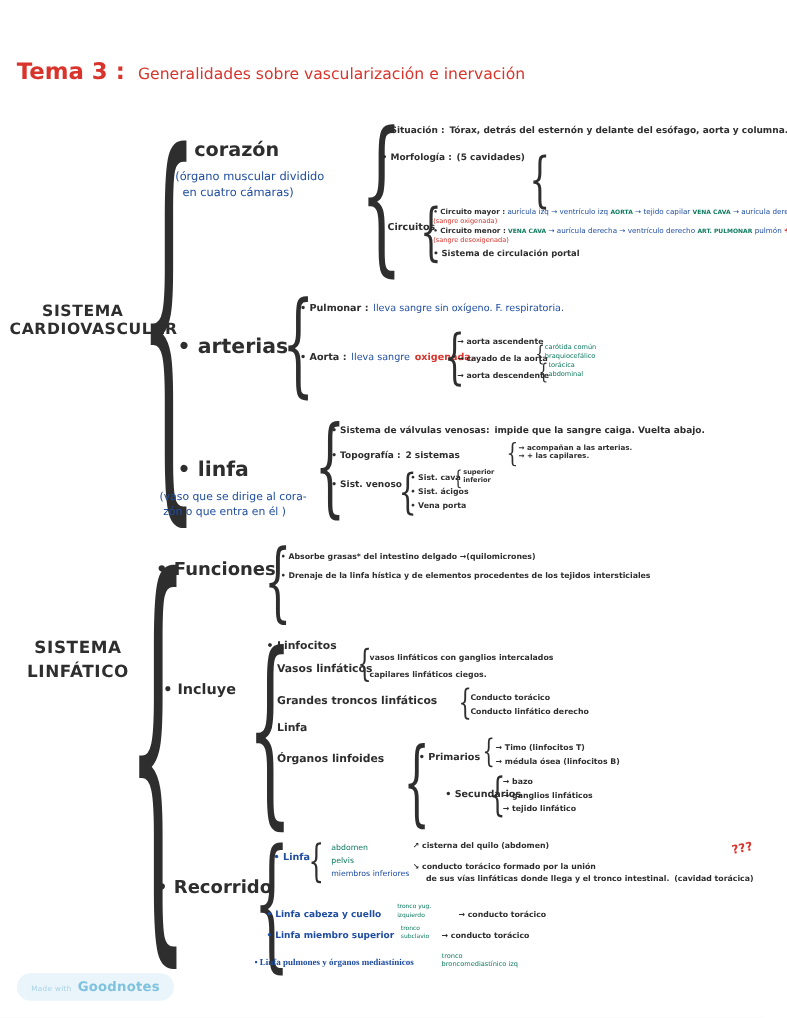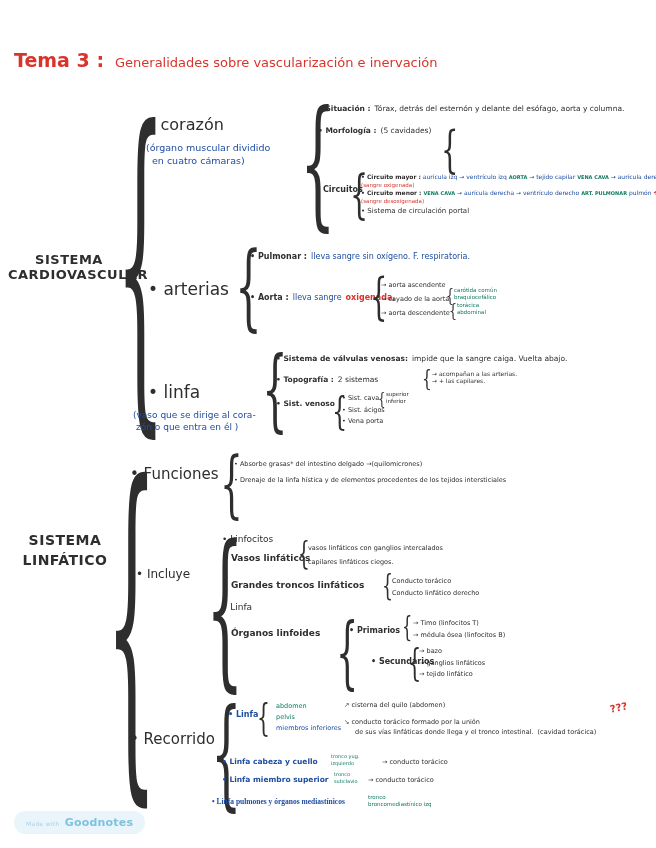--- a/index.html
+++ b/index.html
@@ -8,7 +8,7 @@
   .page { position:relative; width:656px; height:848px; background:#ffffff; overflow:hidden; }
   .abs { position:absolute; white-space:nowrap; line-height:1.15; }
   .row span { margin-right:4px; }
-  .k { color:#2e2e2e; }
+  .k { color:#2e2e2e;font-weight:bold; }
   .b { color:#1f4da0; }
   .r { color:#d8342c; }
   .g { color:#0e7a5f; }

